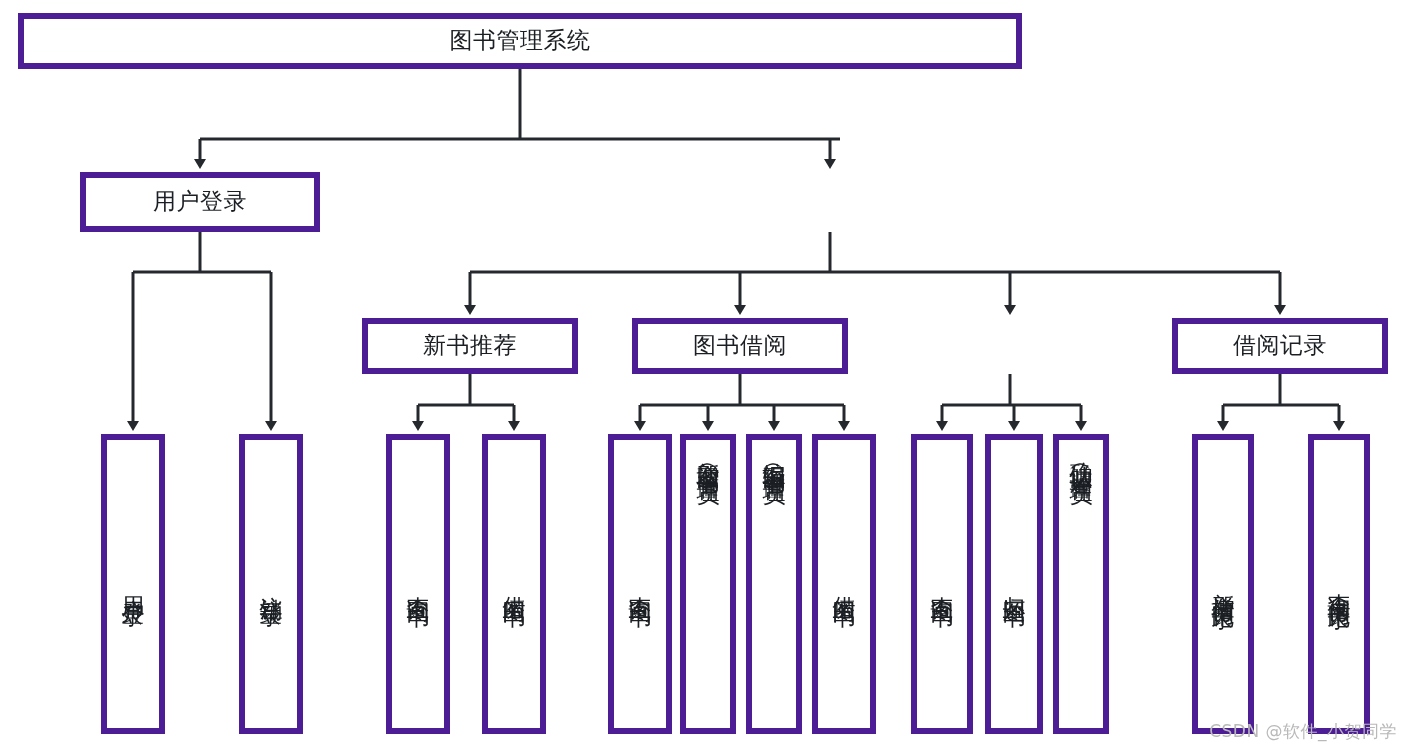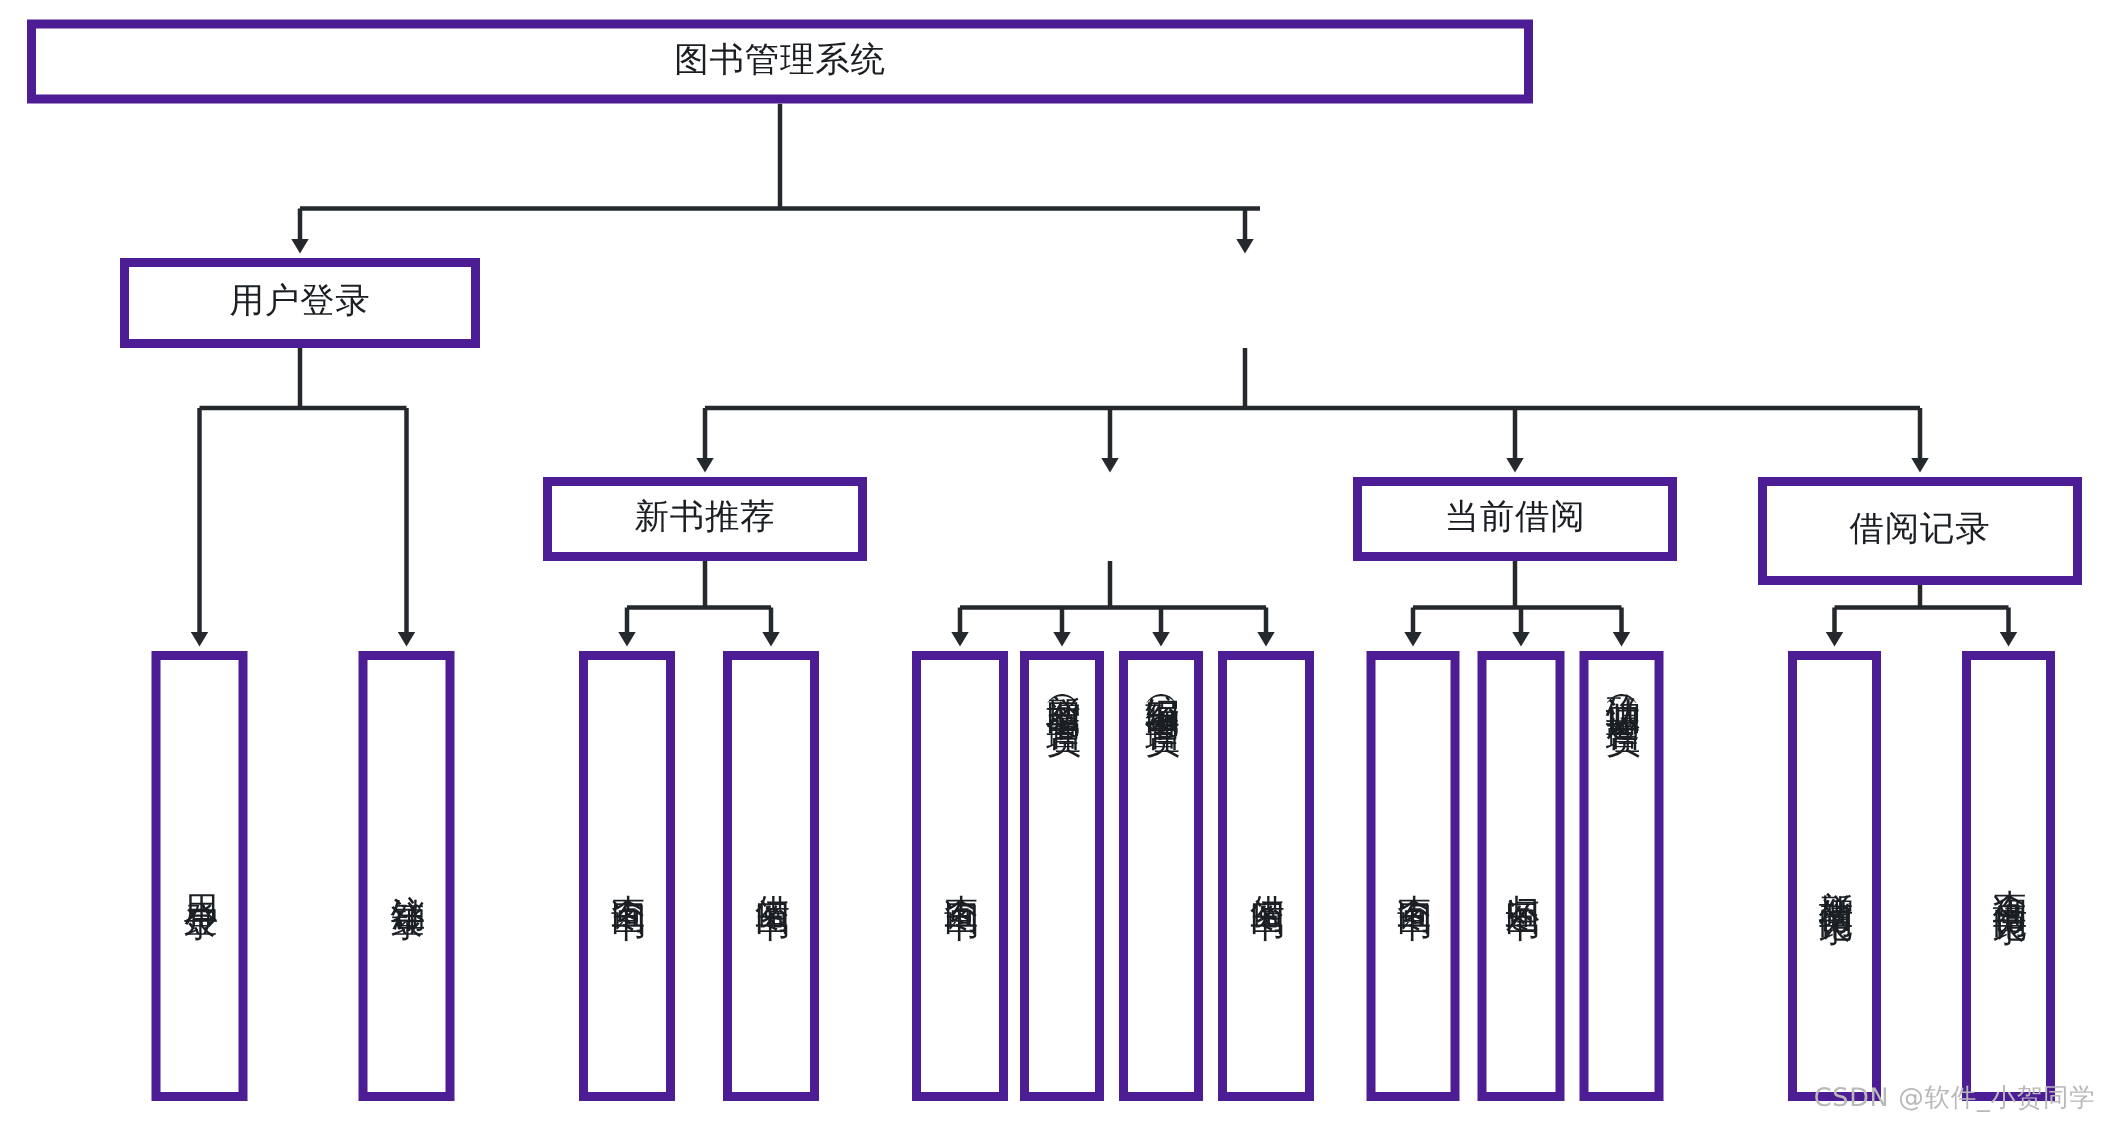--- a/index.html
+++ b/index.html
@@ -138,6 +138,9 @@
   <div class="node node-h" id="node-l2-0" style="left: 362px; top: 318px; width: 216px; height: 56px;">
     <span class="label">新书推荐</span>
   </div>
+  <div class="node node-h" id="node-l2-1" style="left: 632px; top: 318px; width: 216px; height: 56px;">
+    <span class="label">图书借阅</span>
+  </div>
   <div class="node node-h" id="node-l2-2" style="left: 902px; top: 318px; width: 216px; height: 56px;">
     <span class="label">当前借阅</span>
   </div>

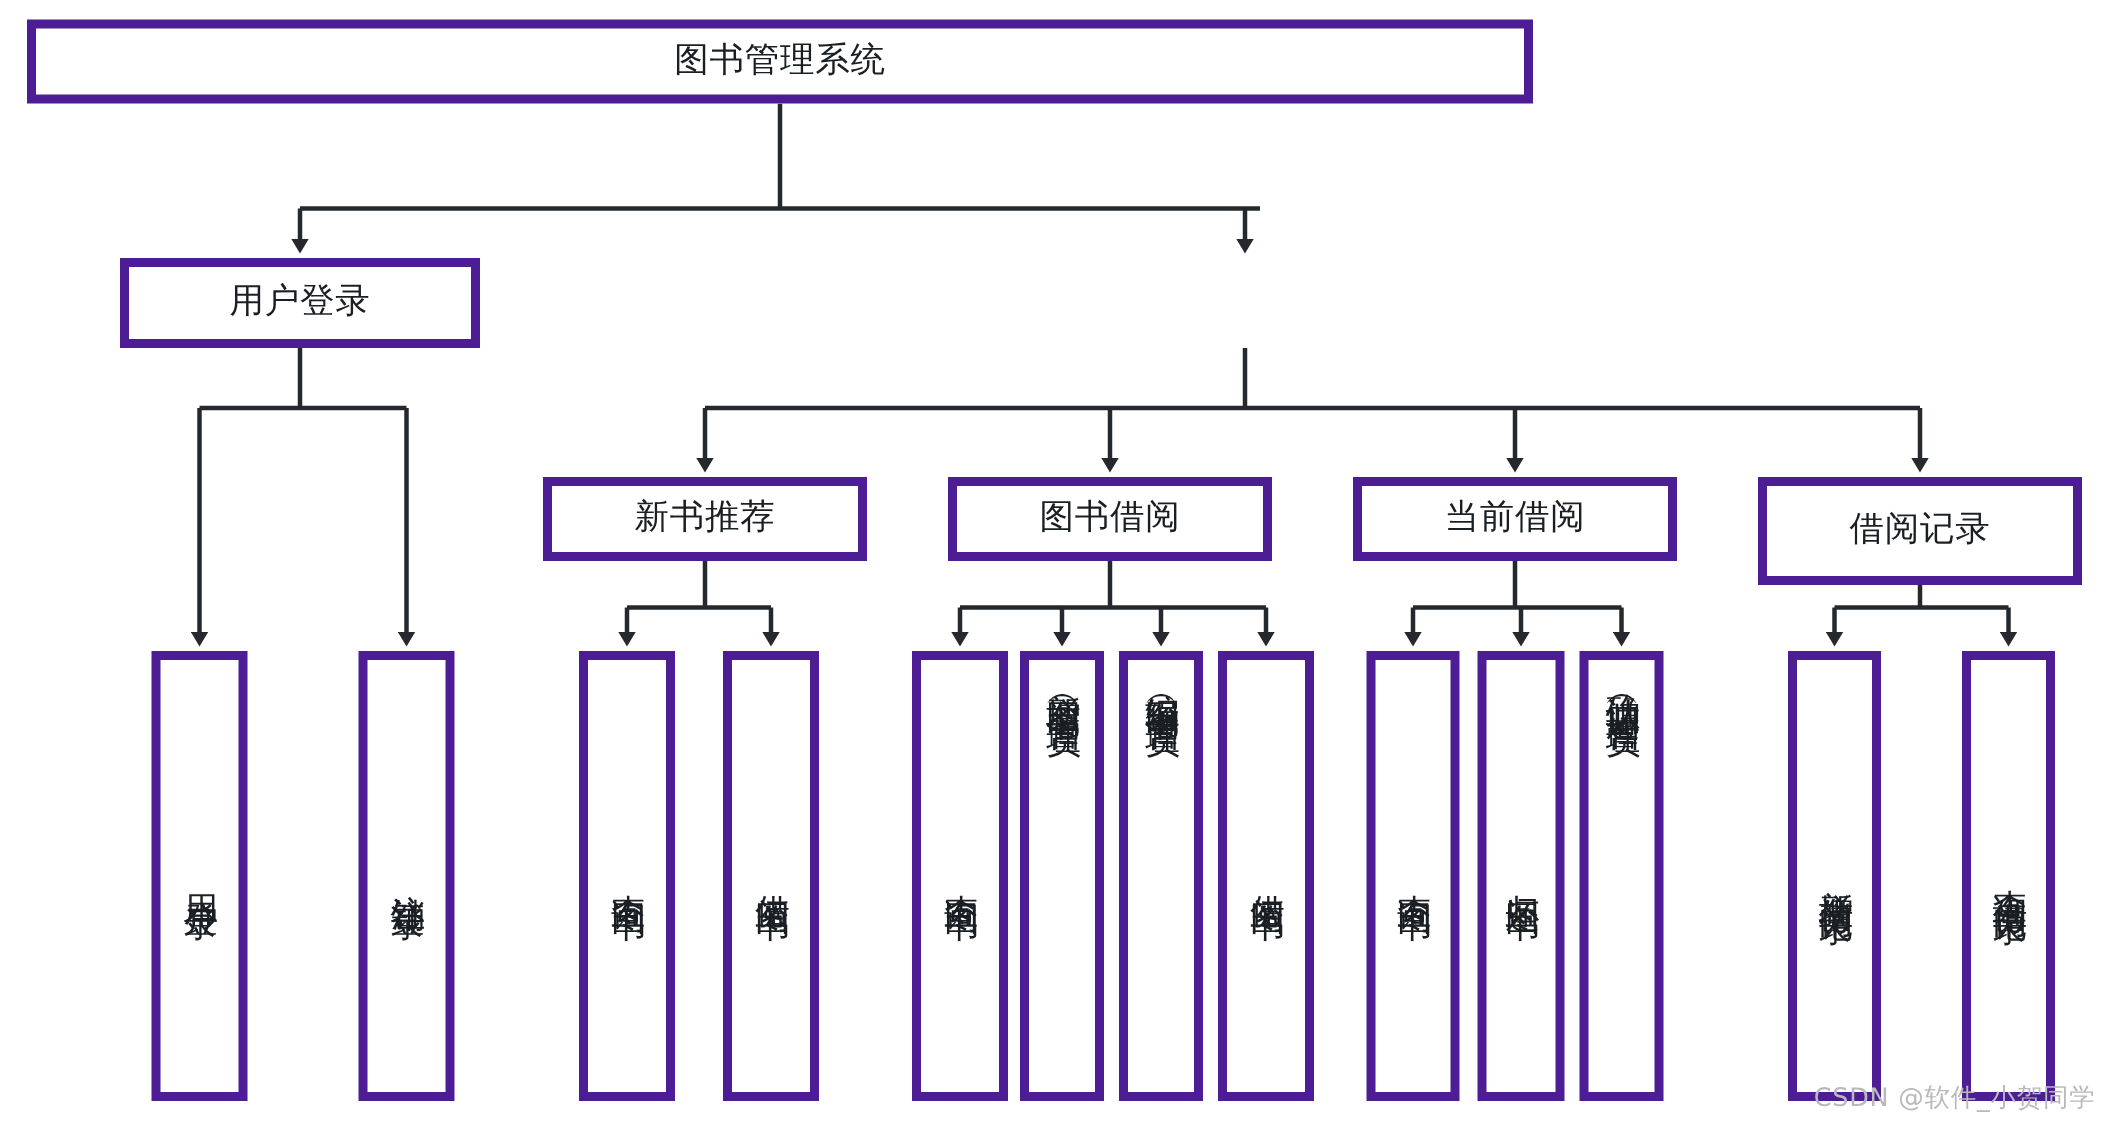--- a/index.html
+++ b/index.html
@@ -141,9 +141,6 @@
   <div class="node node-h" id="node-l2-1" style="left: 632px; top: 318px; width: 216px; height: 56px;">
     <span class="label">图书借阅</span>
   </div>
-  <div class="node node-h" id="node-l2-2" style="left: 902px; top: 318px; width: 216px; height: 56px;">
-    <span class="label">当前借阅</span>
-  </div>
   <div class="node node-h" id="node-l2-3" style="left: 1172px; top: 318px; width: 216px; height: 72px;">
     <span class="label">借阅记录</span>
   </div>

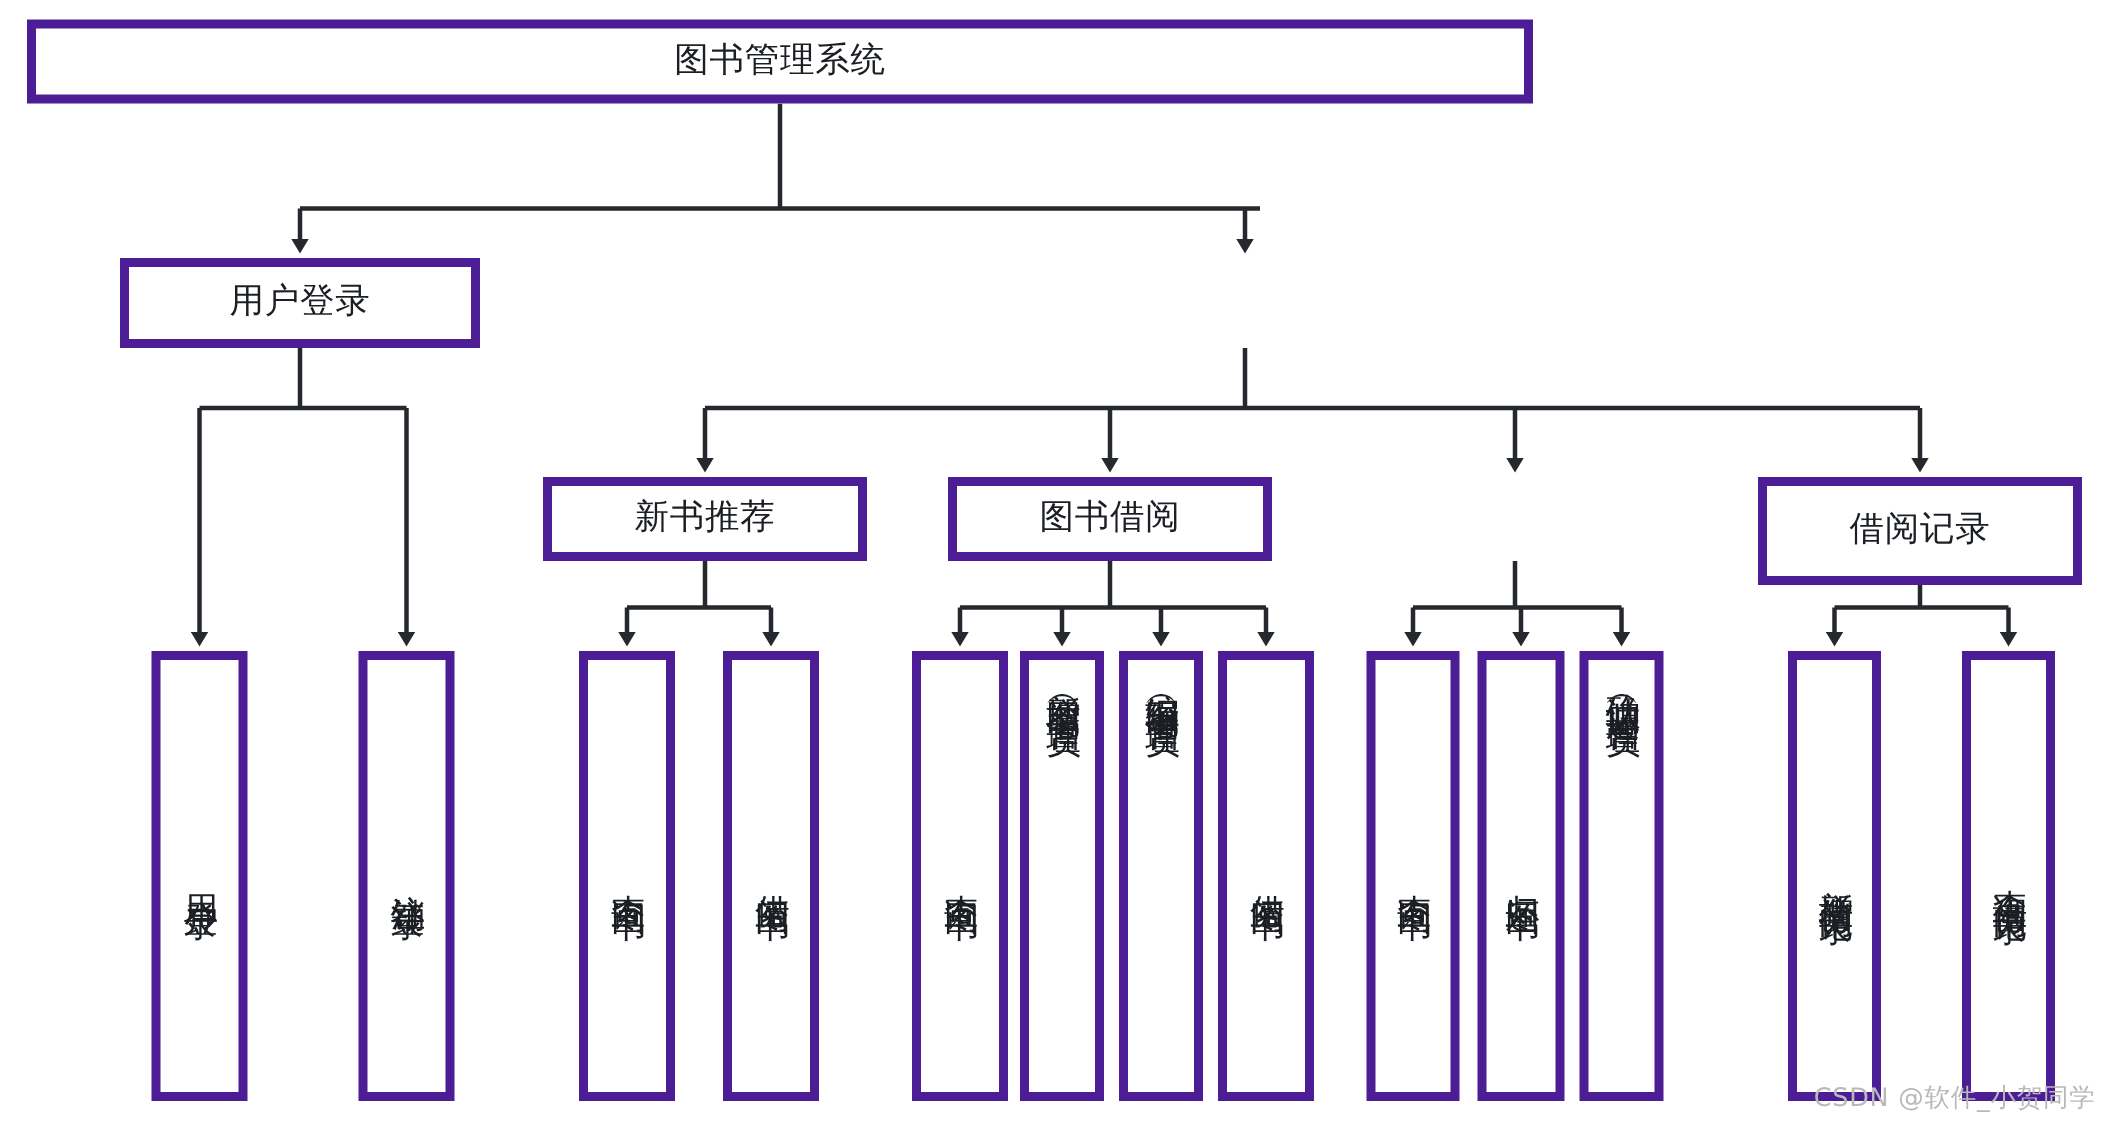--- a/index.html
+++ b/index.html
@@ -141,7 +141,7 @@
   <div class="node node-h" id="node-l2-1" style="left: 632px; top: 318px; width: 216px; height: 56px;">
     <span class="label">图书借阅</span>
   </div>
-  <div class="node node-h" id="node-l2-3" style="left: 1172px; top: 318px; width: 216px; height: 72px;">
+  <div class="node node-h" id="node-l2-3" style="left: 1172px; top: 318px; width: 216px; height: 56px;">
     <span class="label">借阅记录</span>
   </div>
 

